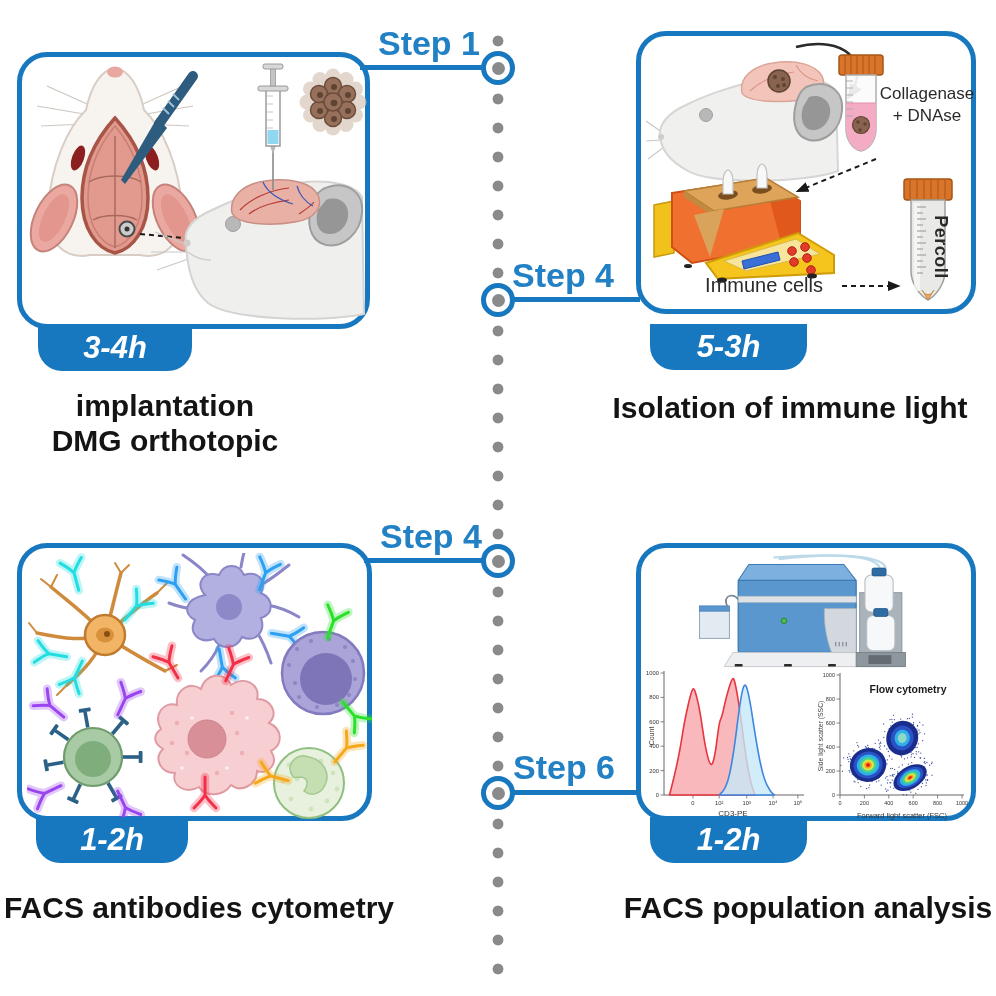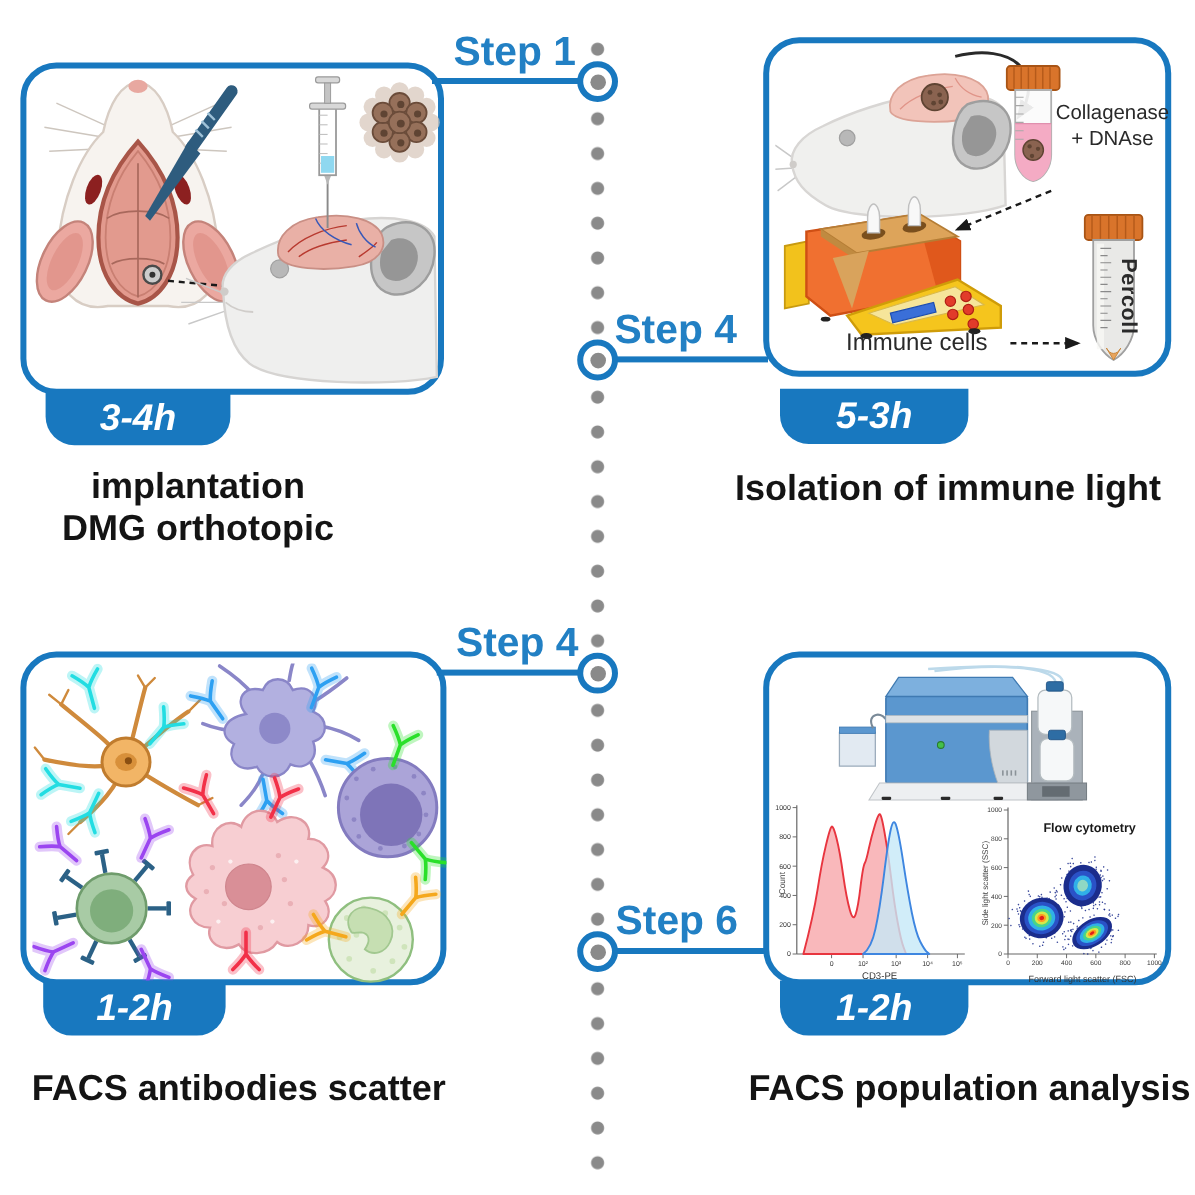--- a/index.html
+++ b/index.html
@@ -525,7 +525,7 @@
   </svg>
 </div>
 <div class="abs badge" style="left:36px;top:817px;width:152px;height:46px">1-2h</div>
-<div class="abs caption" style="left:0px;top:890px;width:398px">FACS antibodies scatter</div>
+<div class="abs caption" style="left:0px;top:890px;width:398px">FACS antibodies cytometry</div>
 
 <div class="abs panel" style="left:636px;top:543px;width:340px;height:278px">
   <svg class="panel-inner" id="facs-svg" width="330" height="268" viewBox="0 0 330 268" style="left:5px;top:5px">

